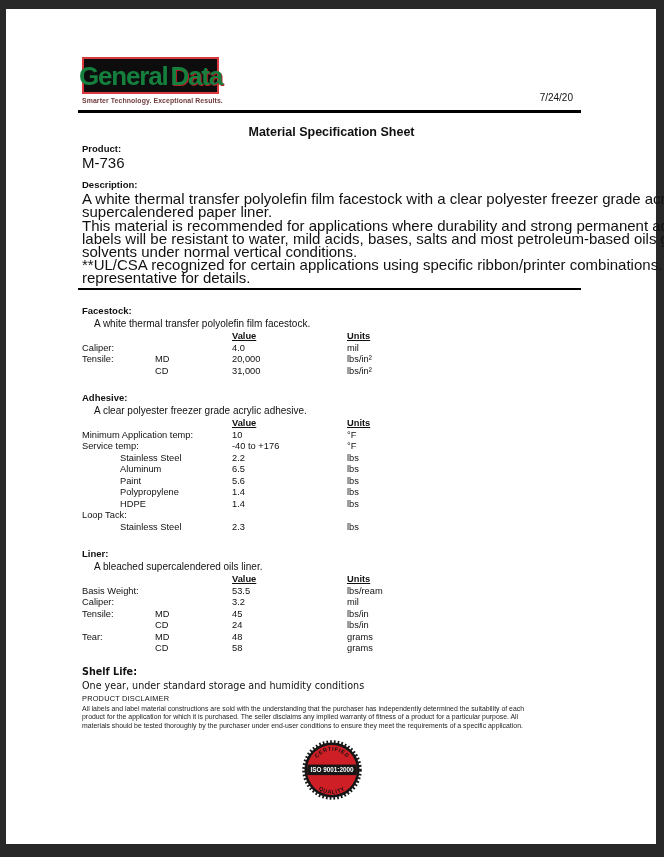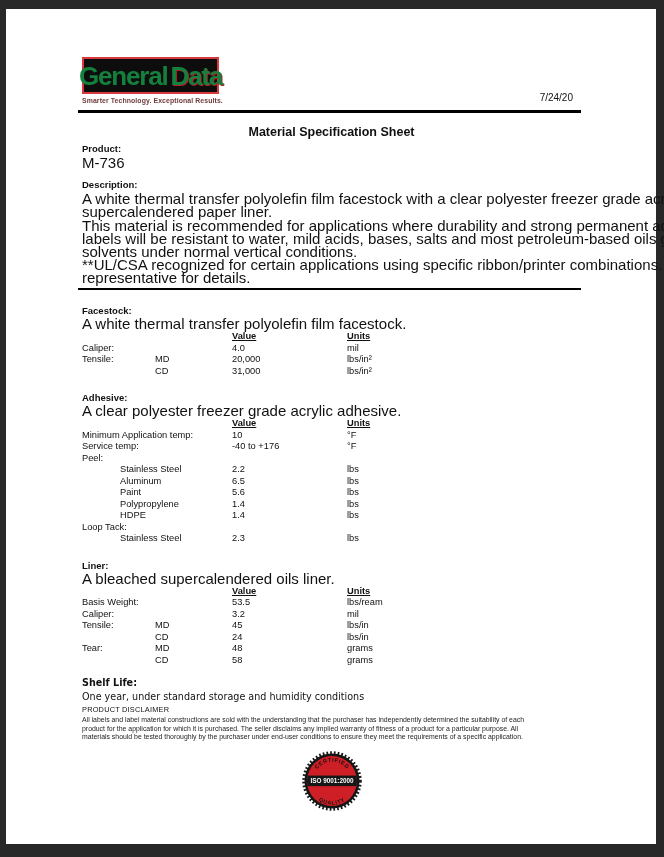--- a/index.html
+++ b/index.html
@@ -29,7 +29,7 @@
 
   
   .spec{margin-top:15px;}
-  .spec .sub{font-size:15px;line-height:12px;margin:1px 0 1px;}
+  .spec .sub{font-size:10px;line-height:12px;margin:1px 12px 1px;}
   .row{position:relative;height:11.5px;font-size:9.3px;}
   .row span{position:absolute;top:0;white-space:nowrap;}
   .c1{left:0}

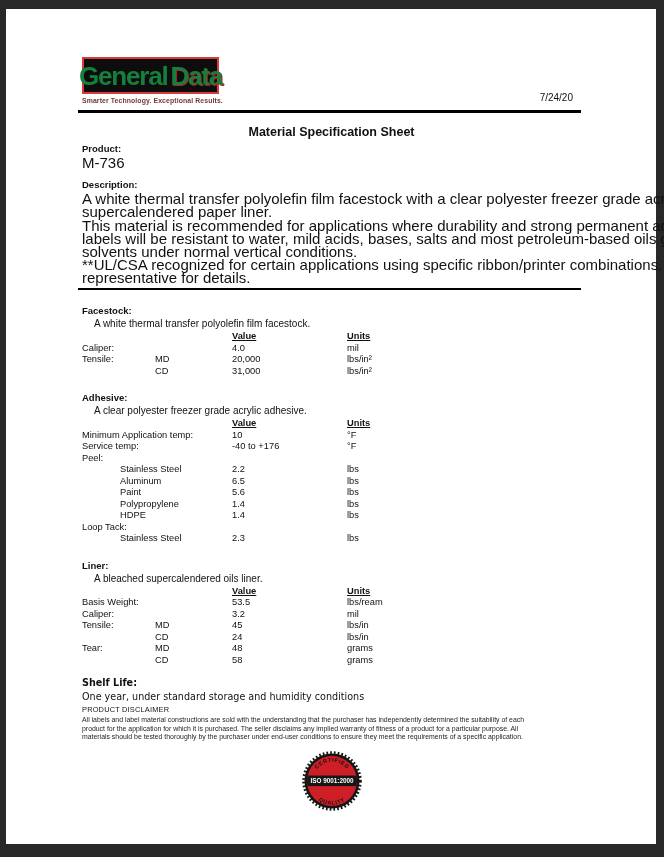--- a/index.html
+++ b/index.html
@@ -130,9 +130,6 @@
               <span class="c1">Service temp:</span>
               <span class="v">-40 to +176</span>
               <span class="u">°F</span>
-            </div>
-            <div class="row">
-              <span class="c1">Peel:</span>
             </div>
             <div class="row">
               <span class="c1 indent">Stainless Steel</span>

